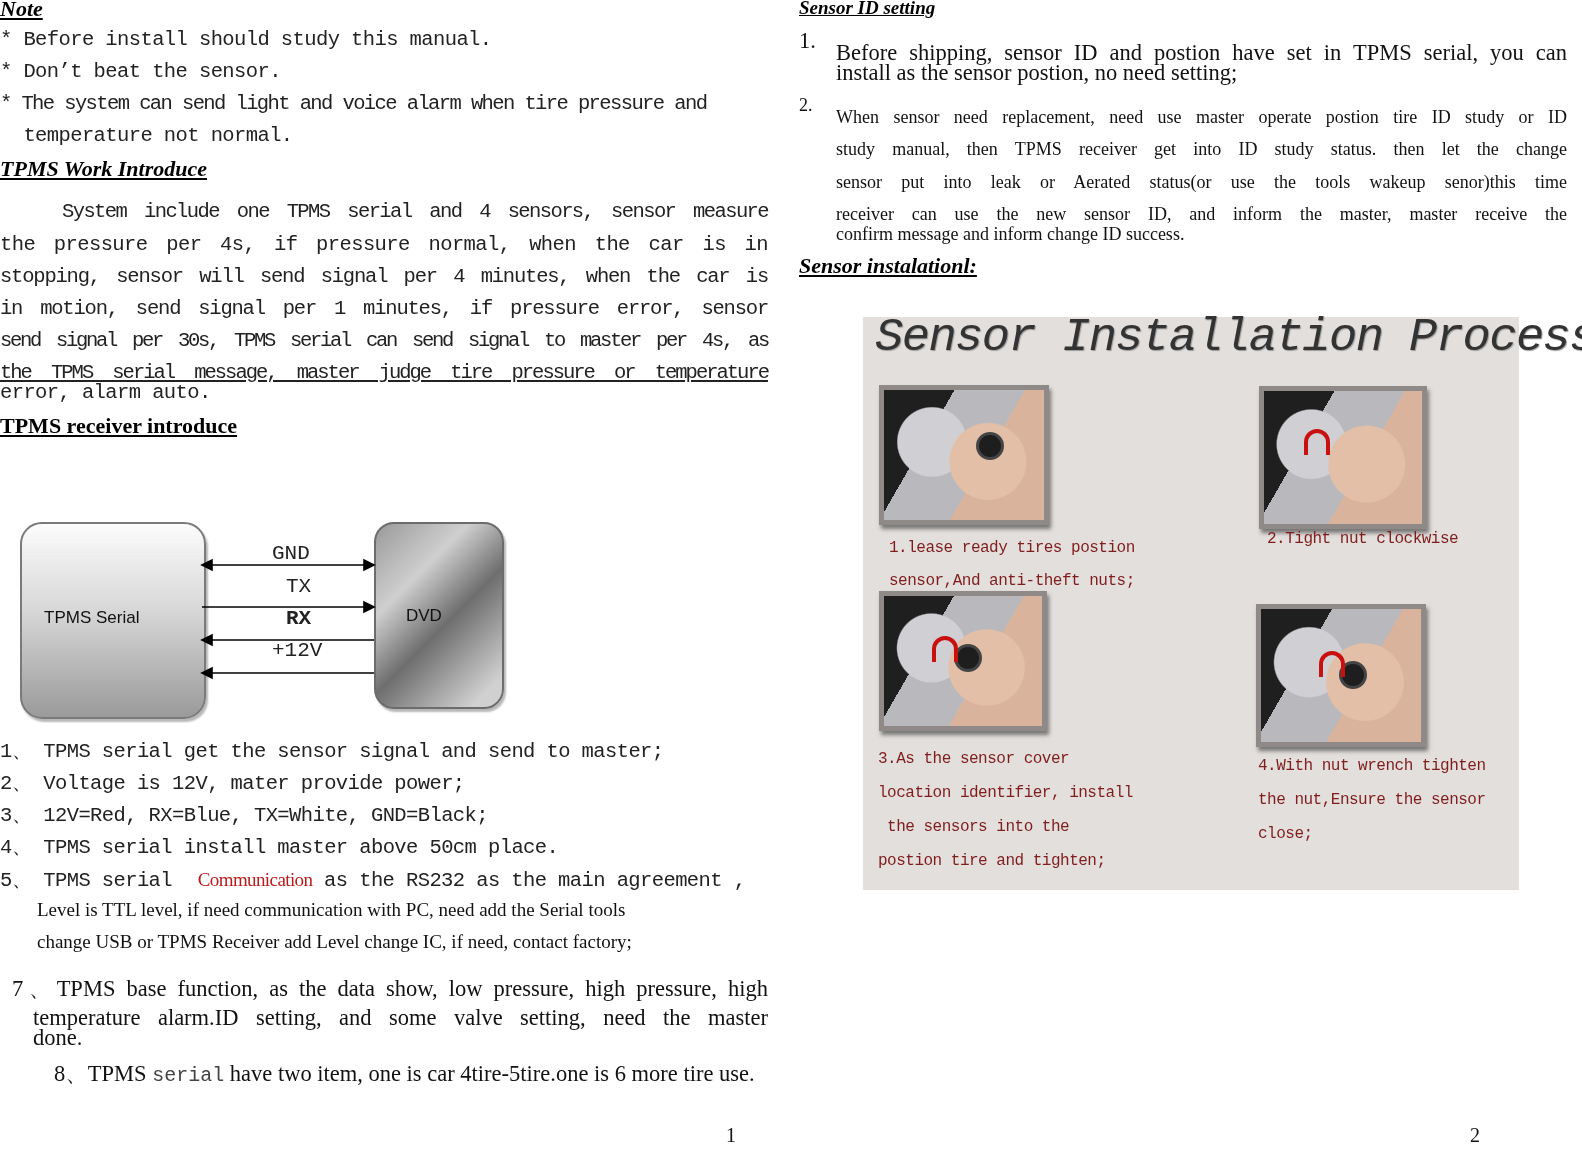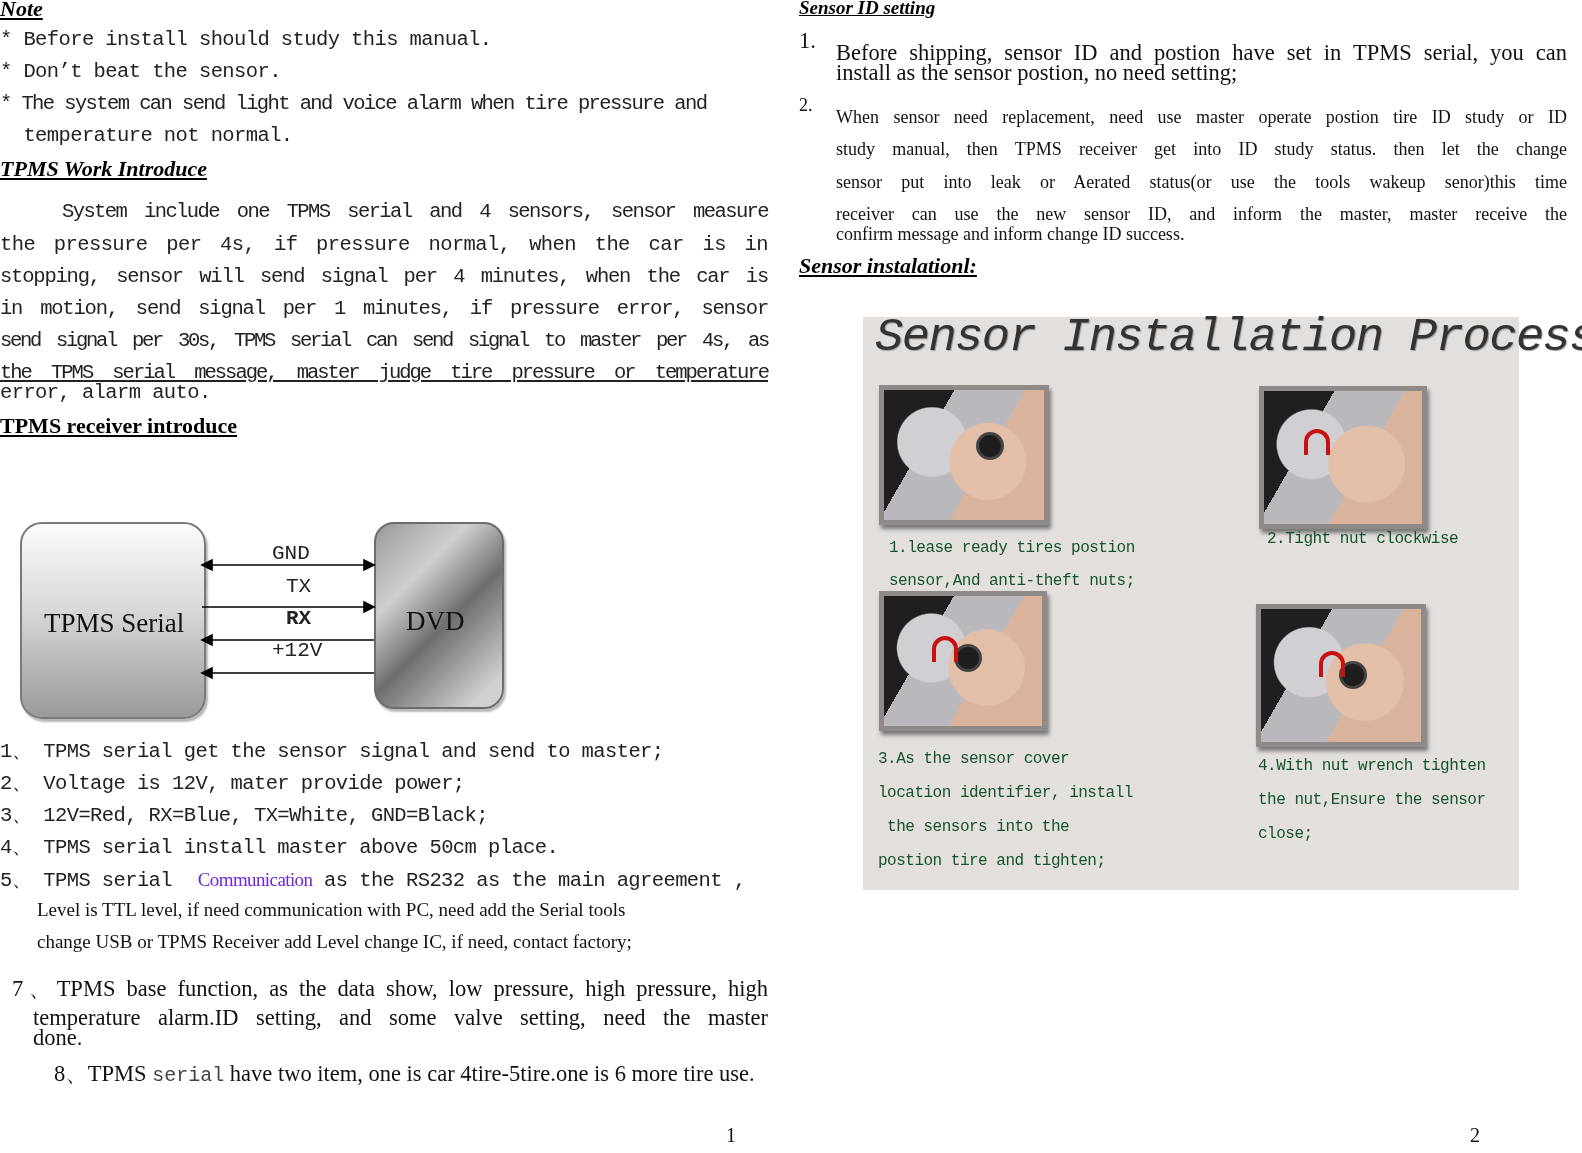--- a/index.html
+++ b/index.html
@@ -35,7 +35,7 @@
       linear-gradient(120deg, #1f1f1f 0 30%, #b9b9bd 30% 60%, #d9b39c 60%); }
   .photo .sensor { position:absolute; width:22px; height:22px; border-radius:50%; background:#1e1e1e; border:3px solid #444; }
   .photo .arrow { position:absolute; width:18px; height:22px; border:4px solid #c81010; border-radius:50% 50% 0 0; border-bottom:none; }
-  .cap { position:absolute; font-family:"Liberation Mono", monospace; font-size:16px; color:#14532d; white-space:nowrap; letter-spacing:-0.5px; }
+  .cap { position:absolute; font-family:"Liberation Mono", monospace; font-size:16px; color:#7f1d1d; white-space:nowrap; letter-spacing:-0.5px; }
   .pnum { position:absolute; font-family:"Liberation Serif", serif; font-size:20px; }
 </style>
 </head>

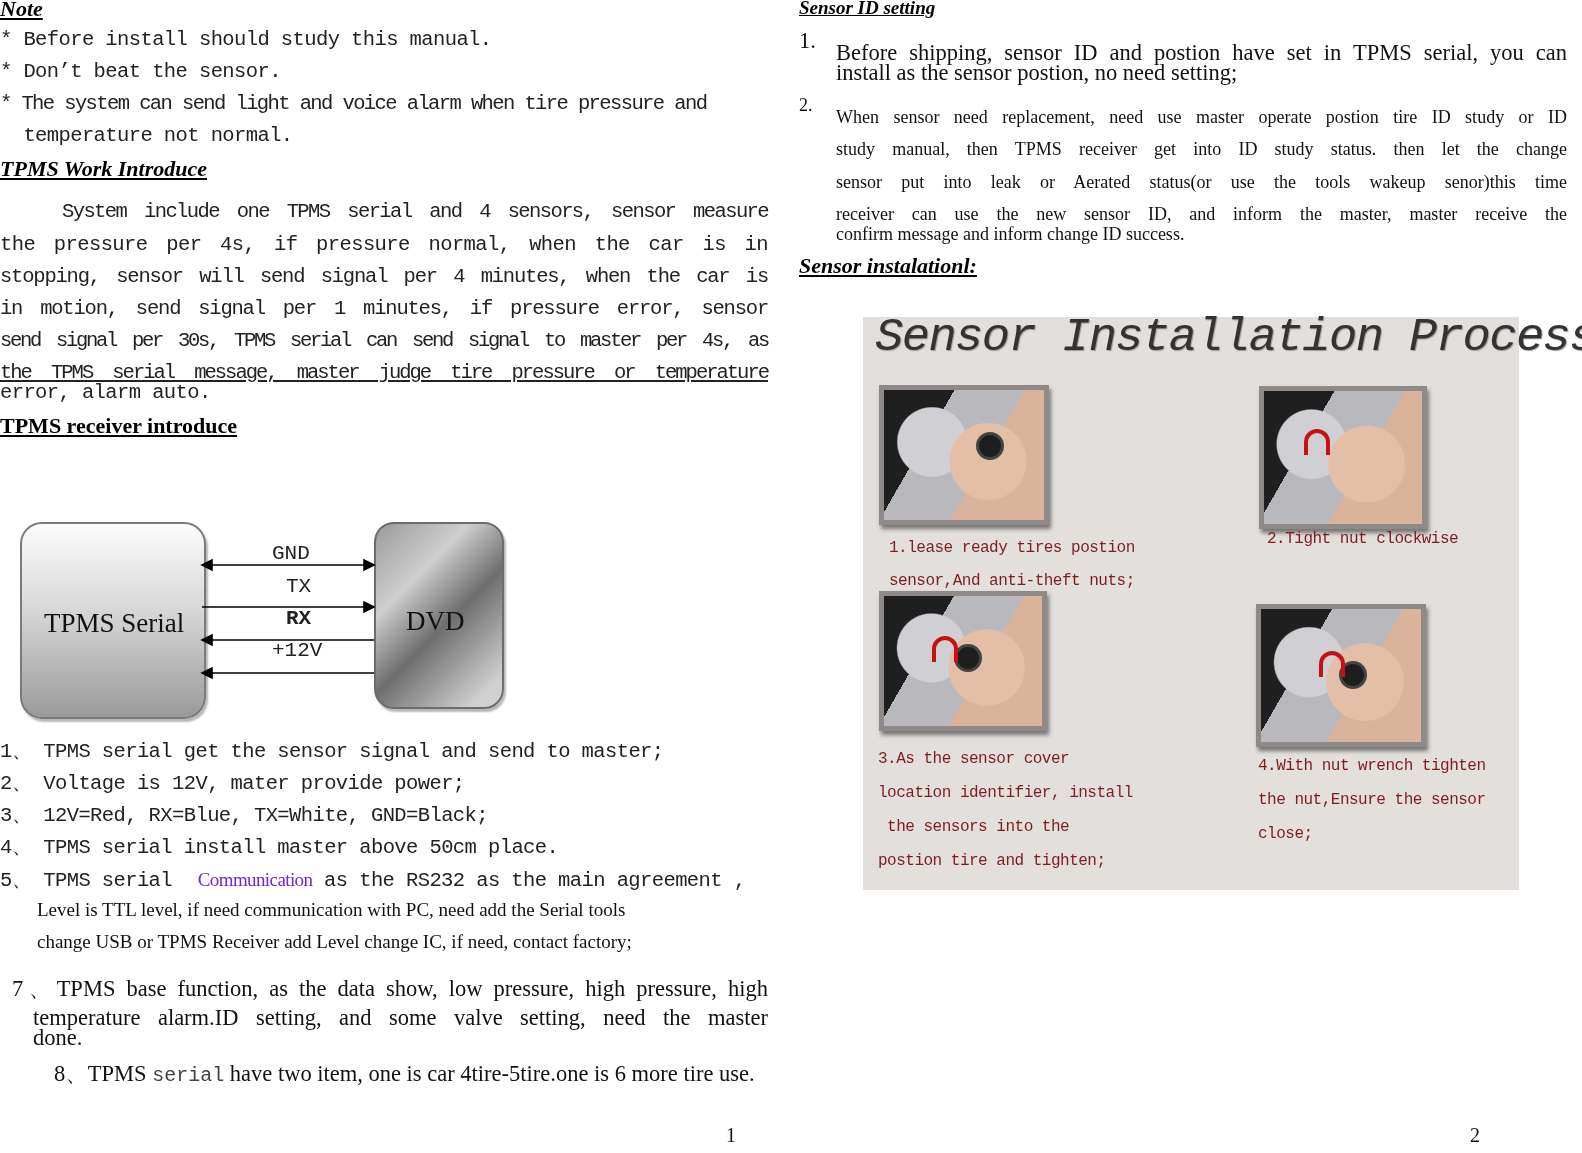--- a/index.html
+++ b/index.html
@@ -22,7 +22,7 @@
   .box-right { position:absolute; left:374px; top:522px; width:126px; height:183px; border-radius:20px;
     border:2px solid #6c6c6c; background:linear-gradient(135deg, #9a9a9a 0%, #cfcfcf 30%, #6e6e6e 55%, #d0d0d0 90%);
     box-shadow: 2px 3px 2px #b8b8b8; }
-  .diag-label { position:absolute; font-family:Liberation Serif, serif; font-size:27px; color:#111; }
+  .diag-label { position:absolute; font-family:Liberation Sans, sans-serif; font-size:17px; color:#111; }
   .wire-label { position:absolute; font-family:"Liberation Mono", monospace; font-size:21px; color:#222; }
 
   

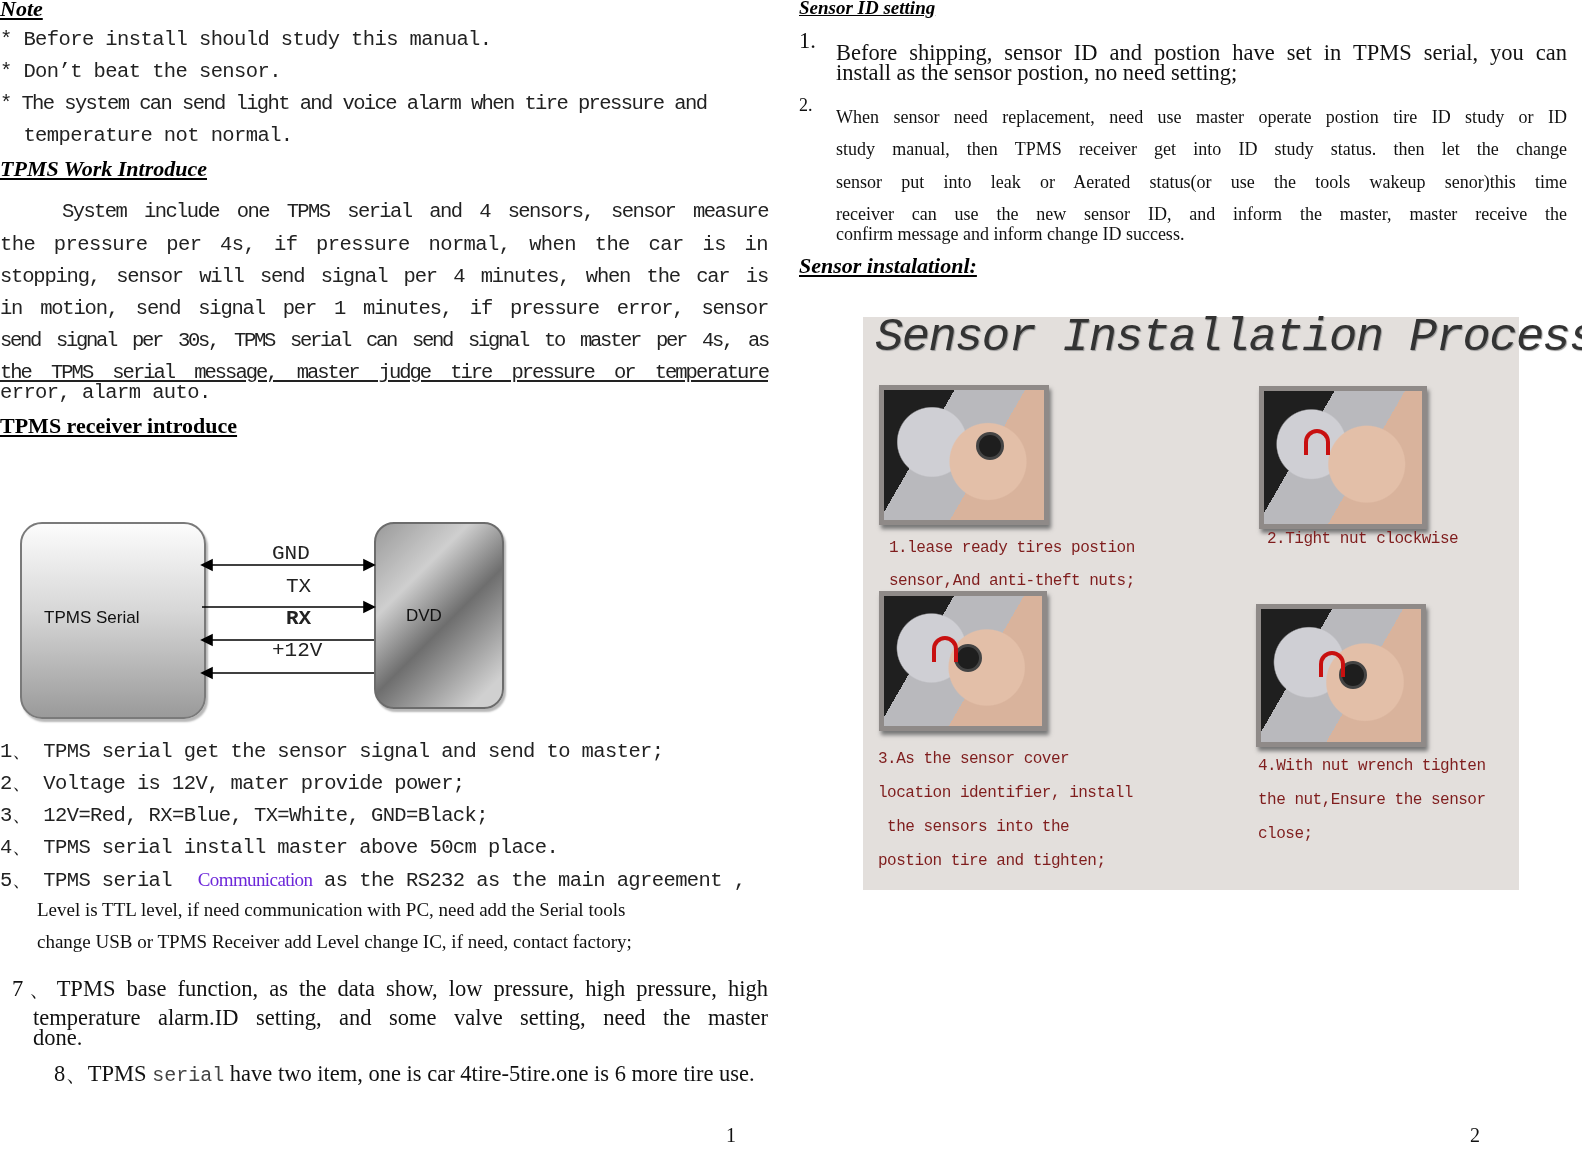--- a/index.html
+++ b/index.html
@@ -93,7 +93,7 @@
 
   <div class="line m20" style="left:0;top:865px;">
     <span>5、 TPMS serial</span>
-    <span class="s19" style="color:#6d28d9;margin-left:14px;">Communication</span>
+    <span class="s19" style="color:#b91c1c;margin-left:14px;">Communication</span>
     <span>as the RS232 as the main agreement ,</span>
   </div>
   <div class="line s19" style="left:37px;top:899px;">Level is TTL level, if need communication with PC, need add the Serial tools</div>

